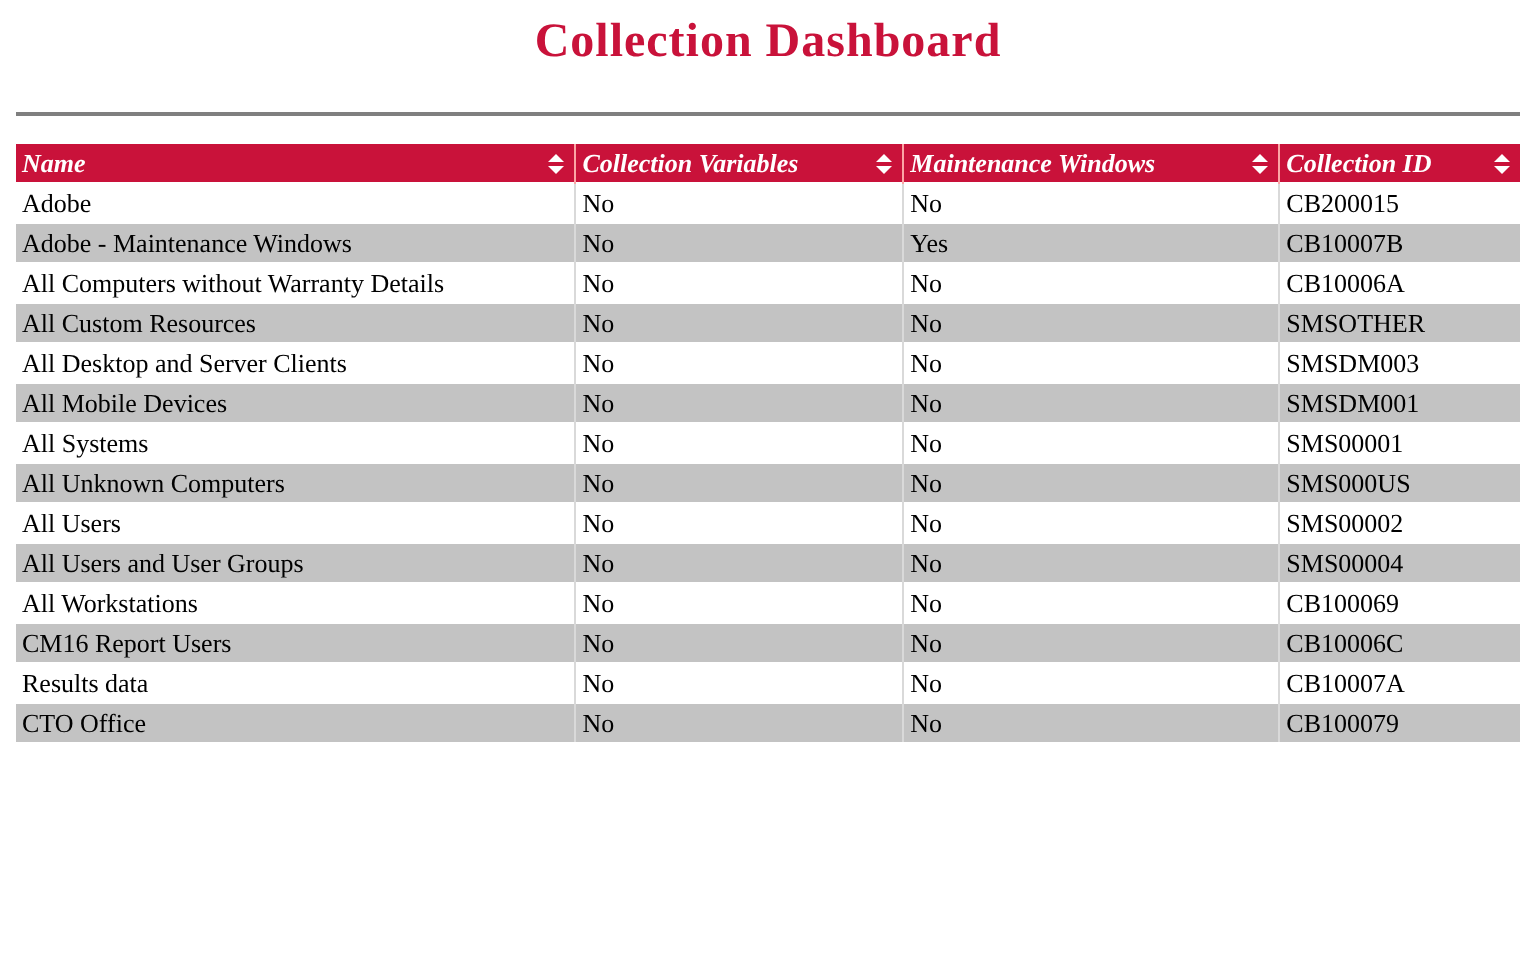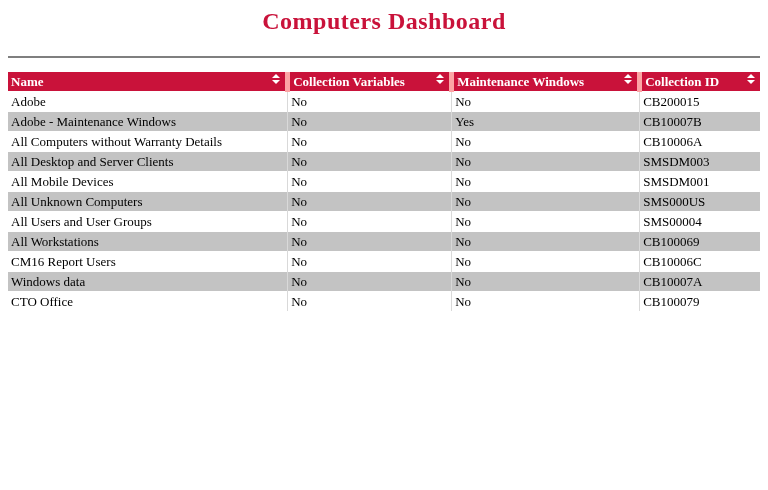--- a/index.html
+++ b/index.html
@@ -89,7 +89,7 @@
 
 <div class="page">
 
-  <h1 class="page-title">Computers Dashboard</h1>
+  <h1 class="page-title">Collection Dashboard</h1>
 
   <div class="rule"></div>
 

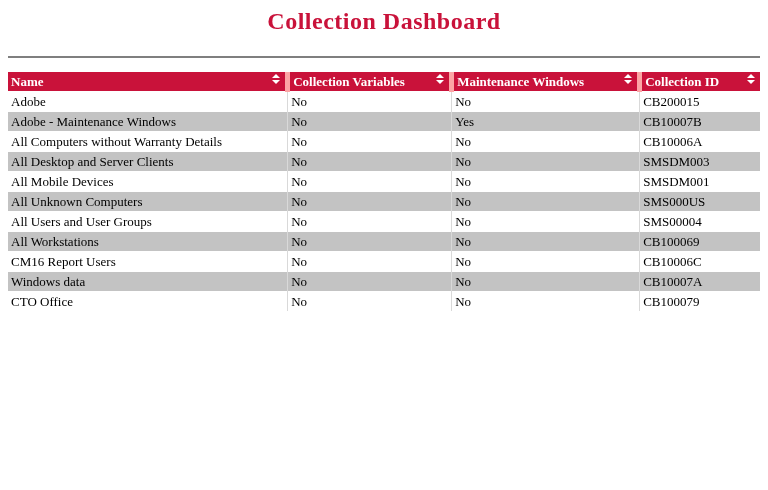--- a/index.html
+++ b/index.html
@@ -53,6 +53,8 @@
   .th-inner{
     display:flex;
     justify-content:space-between;
+    align-items:center;
+    font-style:italic;
   }
   .sort{
     display:inline-flex;

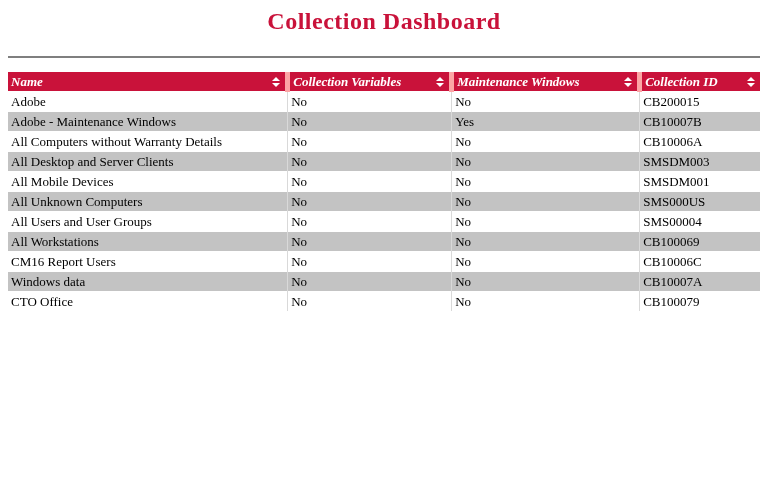--- a/index.html
+++ b/index.html
@@ -46,7 +46,7 @@
     text-align:left;
     padding:2px 5px 2px 3px;
     line-height:15px;
-    border-left:5px solid #fca5a5;
+    border-left:1px solid #fca5a5;
     cursor:pointer;
   }
   thead th:first-child{border-left:none;}

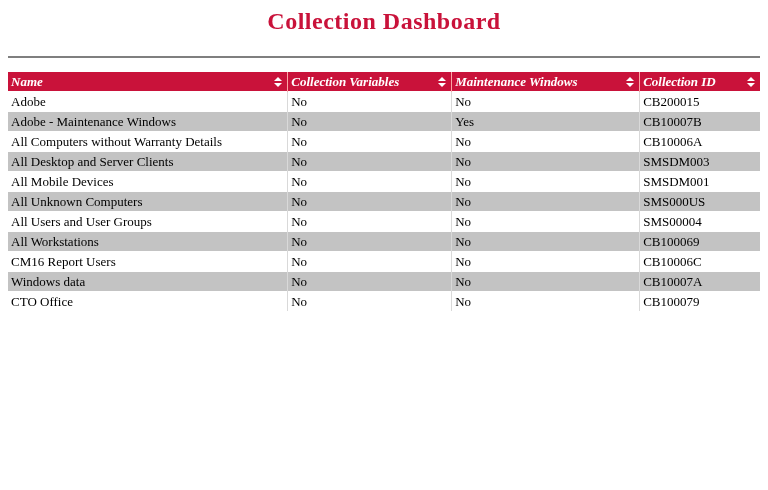--- a/index.html
+++ b/index.html
@@ -162,6 +162,12 @@
           <td>CB10006A</td>
         </tr>
         <tr>
+          <td>All Custom Resources</td>
+          <td>No</td>
+          <td>No</td>
+          <td>SMSOTHER</td>
+        </tr>
+        <tr>
           <td>All Desktop and Server Clients</td>
           <td>No</td>
           <td>No</td>

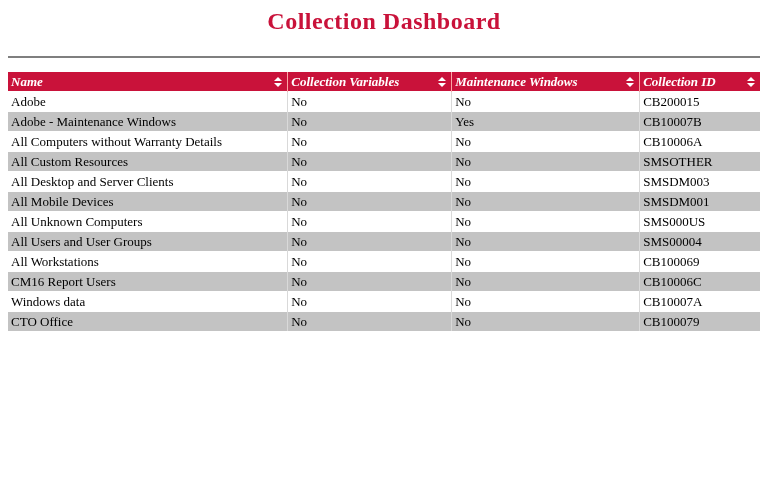--- a/index.html
+++ b/index.html
@@ -180,6 +180,12 @@
           <td>SMSDM001</td>
         </tr>
         <tr>
+          <td>All Systems</td>
+          <td>No</td>
+          <td>No</td>
+          <td>SMS00001</td>
+        </tr>
+        <tr>
           <td>All Unknown Computers</td>
           <td>No</td>
           <td>No</td>

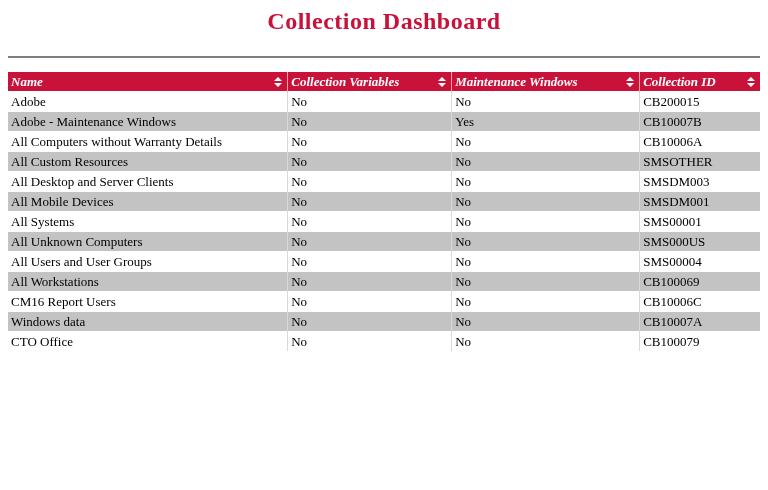--- a/index.html
+++ b/index.html
@@ -192,6 +192,12 @@
           <td>SMS000US</td>
         </tr>
         <tr>
+          <td>All Users</td>
+          <td>No</td>
+          <td>No</td>
+          <td>SMS00002</td>
+        </tr>
+        <tr>
           <td>All Users and User Groups</td>
           <td>No</td>
           <td>No</td>

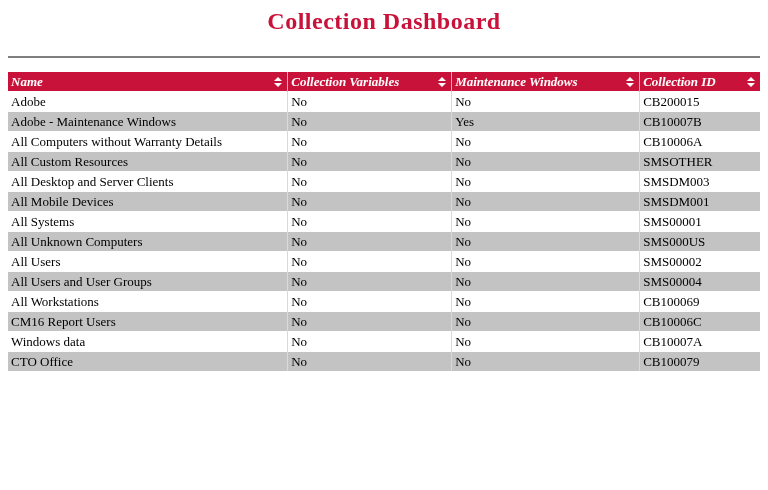--- a/index.html
+++ b/index.html
@@ -216,7 +216,7 @@
           <td>CB10006C</td>
         </tr>
         <tr>
-          <td>Windows data</td>
+          <td>Results data</td>
           <td>No</td>
           <td>No</td>
           <td>CB10007A</td>

